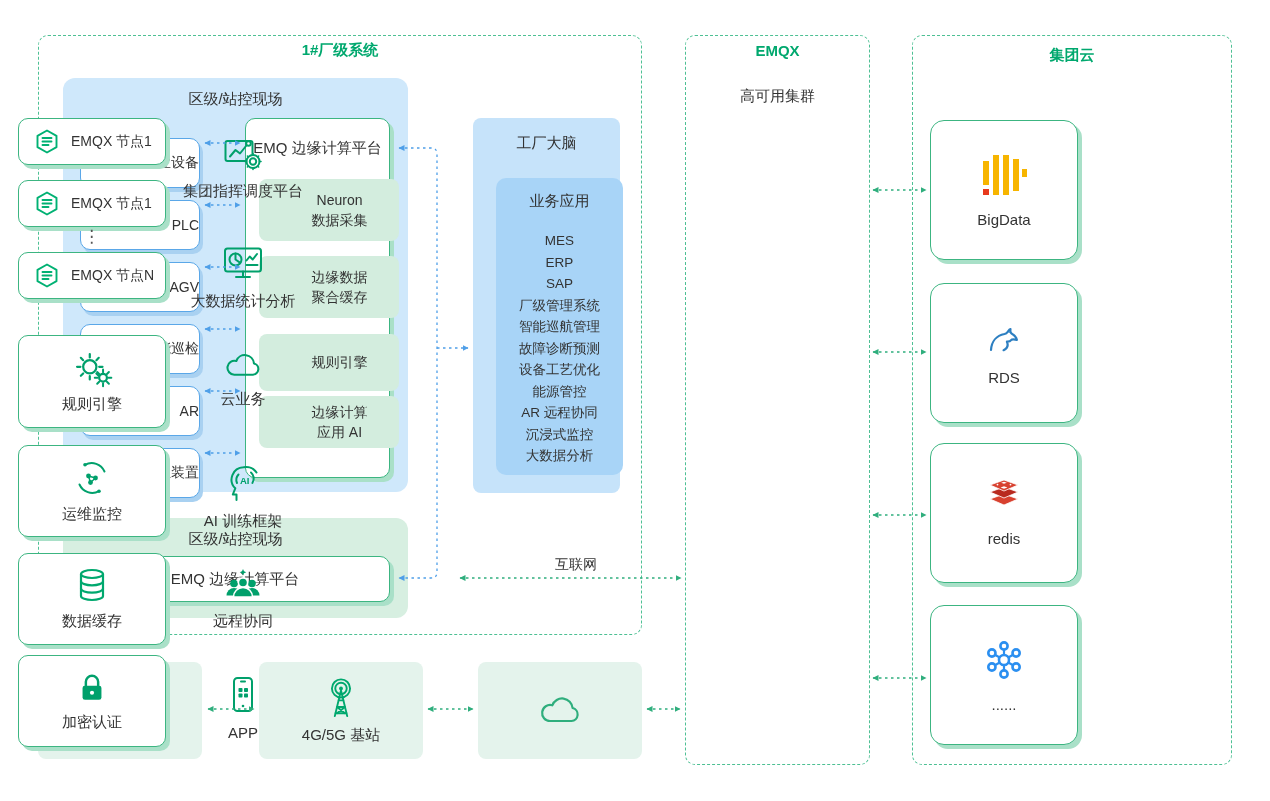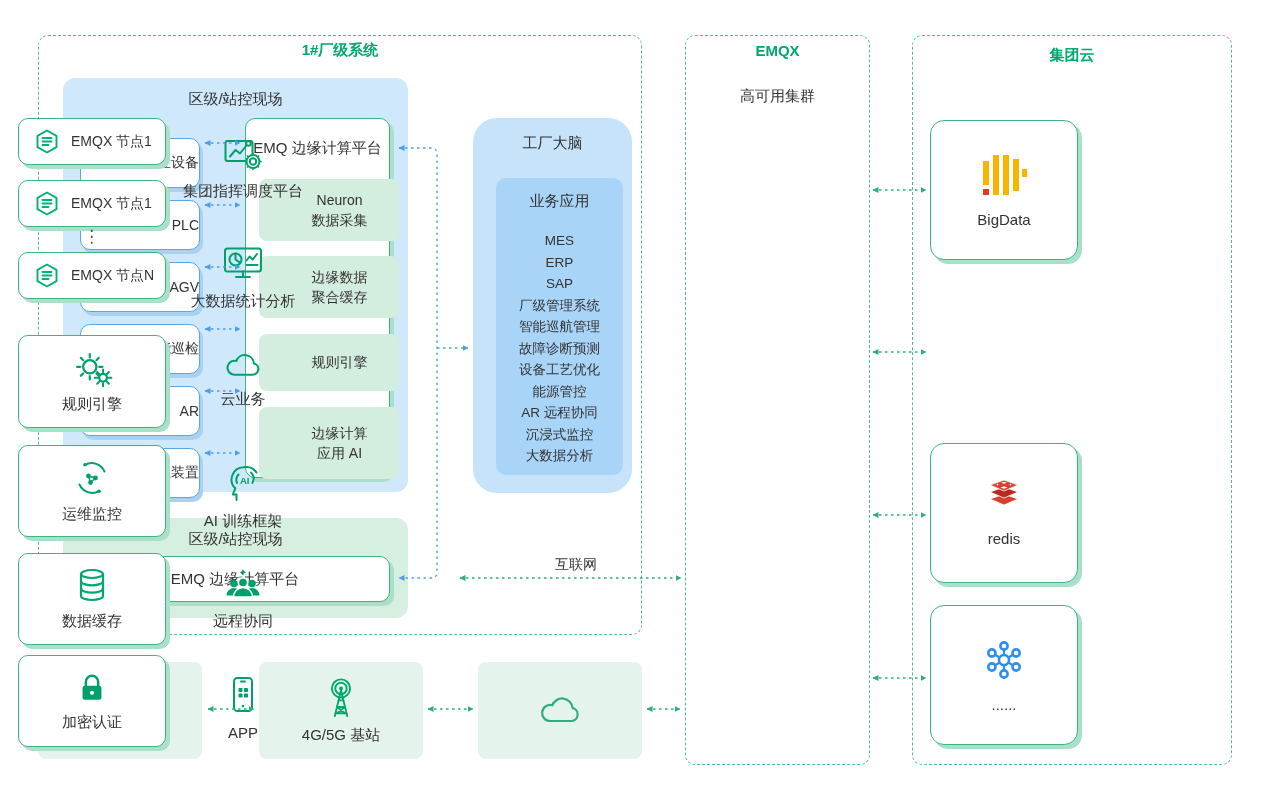--- a/index.html
+++ b/index.html
@@ -15,7 +15,7 @@
   .gwhite{background:#fff;border:1px solid #3cb581;border-radius:10px;box-shadow:4px 4px 0 #a9e0c8;box-sizing:border-box;}
   .module{position:absolute;left:13px;width:119px;background:#d3edde;border-radius:8px;display:flex;flex-direction:column;
           align-items:center;justify-content:center;font-size:14px;line-height:1.45;color:#333;padding-left:21px;}
-  .brain{position:absolute;background:#c6e3fa;border-radius:24px;padding-left:12px;}
+  .brain{position:absolute;background:#c6e3fa;border-radius:8px;}
   .brain-inner{position:absolute;background:#a8d4f7;border-radius:10px;}
   .app-item{text-align:center;font-size:13.5px;line-height:21.5px;color:#333;}
   .node-box{position:absolute;left:18px;width:148px;height:47px;display:flex;align-items:center;padding-left:16px;gap:12px;

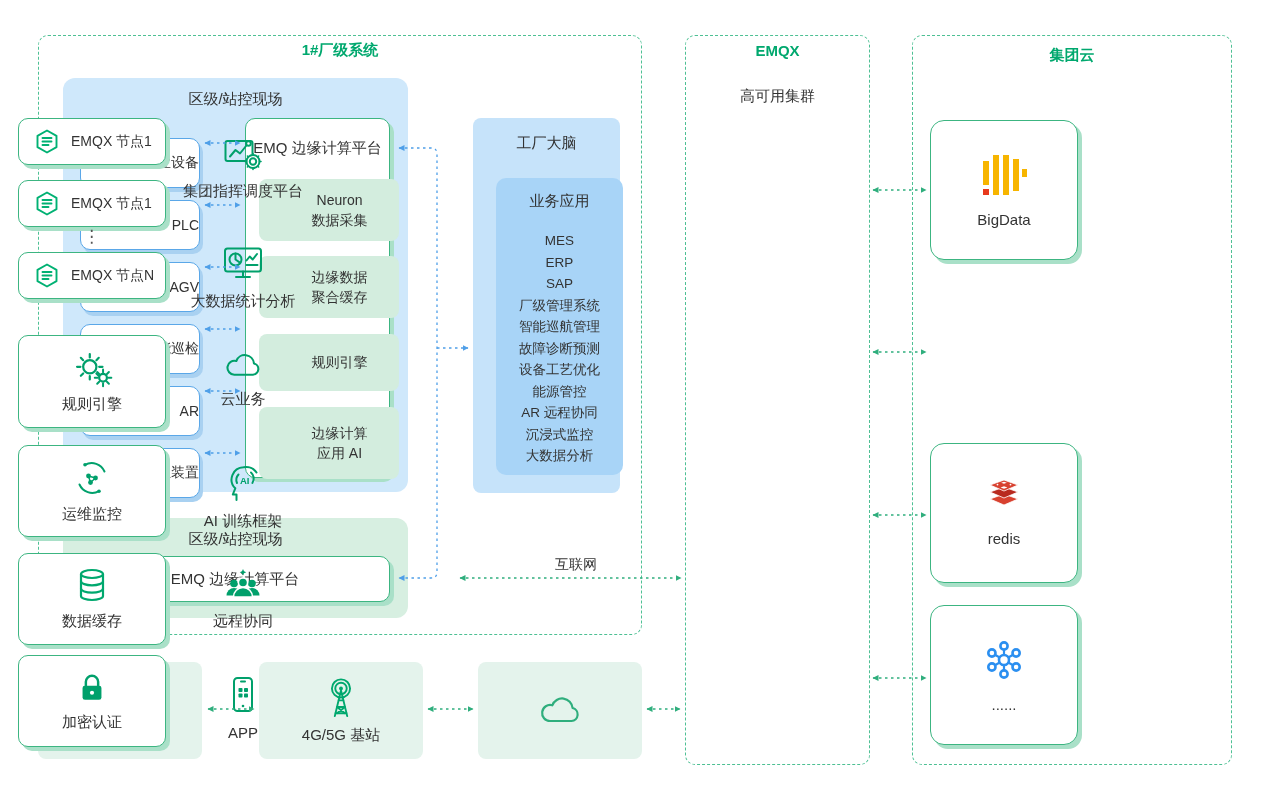--- a/index.html
+++ b/index.html
@@ -224,6 +224,13 @@
     <span>BigData</span>
   </div>
 
+  <div class="prod-box gwhite" style="left:930px;top:283px;border-radius:14px">
+    <svg width="40" height="34" viewBox="0 0 40 34" fill="none" stroke="#2d7fc1" stroke-width="2.2" stroke-linecap="round" stroke-linejoin="round">
+      <path d="M7 29c.5-8.5 5.5-14.5 13.5-16 1.2-.3 2.3-1 3.2-2.2.9-1.2 1.4-2.4 2.8-2.8-.3 1.5-.2 2.6.4 3.7.6 1.2 2.7 2 4.1 3.6 1 1.1 1.6 2.3 1.9 3.7-1.9-.7-3.6-.8-5.2-.4-1.2 1.5-2.8 2.2-4.8 2.1 1.6 3.6.4 6.7-3.3 8.5"></path>
+      <circle cx="25.2" cy="11.5" r="0.6" fill="#2d7fc1" stroke="none"></circle>
+    </svg>
+    <span>RDS</span>
+  </div>
 
   <div class="prod-box gwhite" style="left:930px;top:443px;border-radius:14px">
     <svg width="40" height="36" viewBox="0 0 40 36">

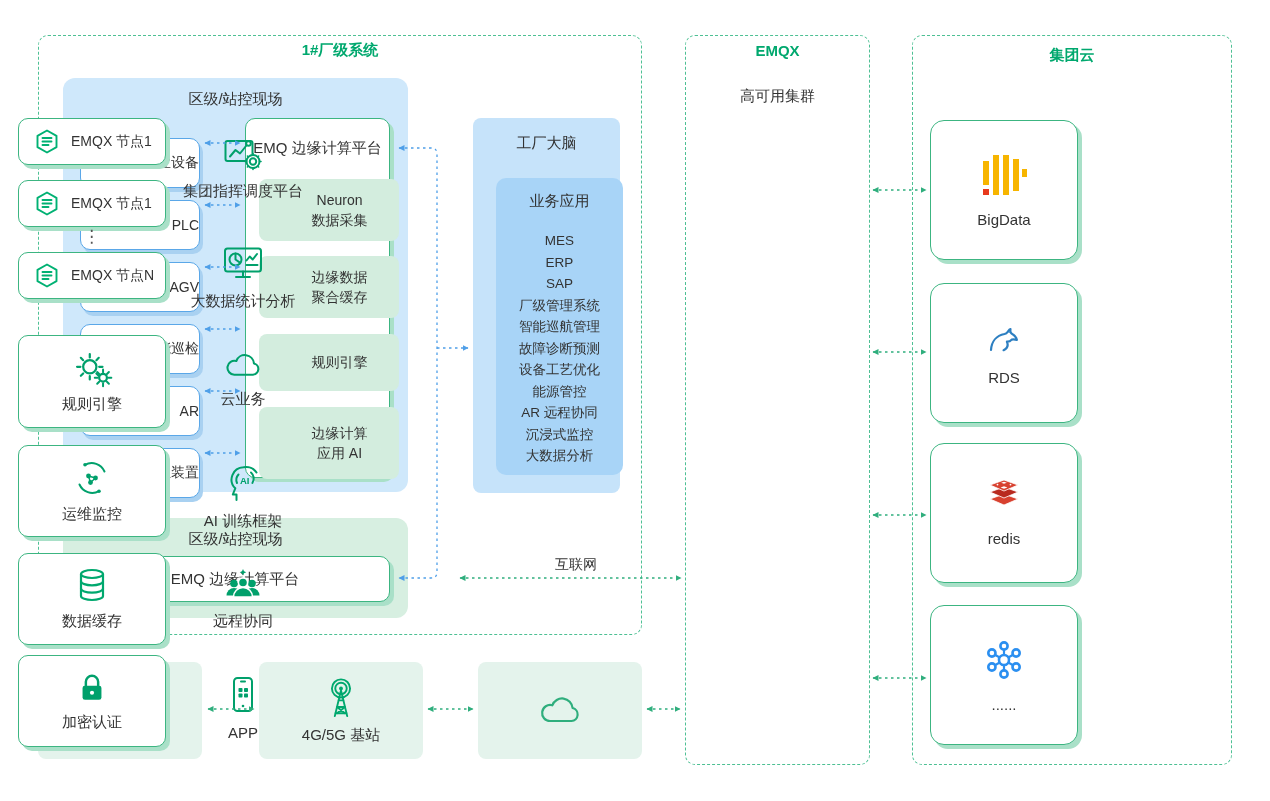--- a/index.html
+++ b/index.html
@@ -79,7 +79,7 @@
         <span>规则引擎</span>
         <span></span>
       </div>
-      <div class="module" style="top:288px;height:72px">
+      <div class="module" style="top:277px;height:52px">
         <span>边缘计算</span>
         <span>应用 AI</span>
       </div>

